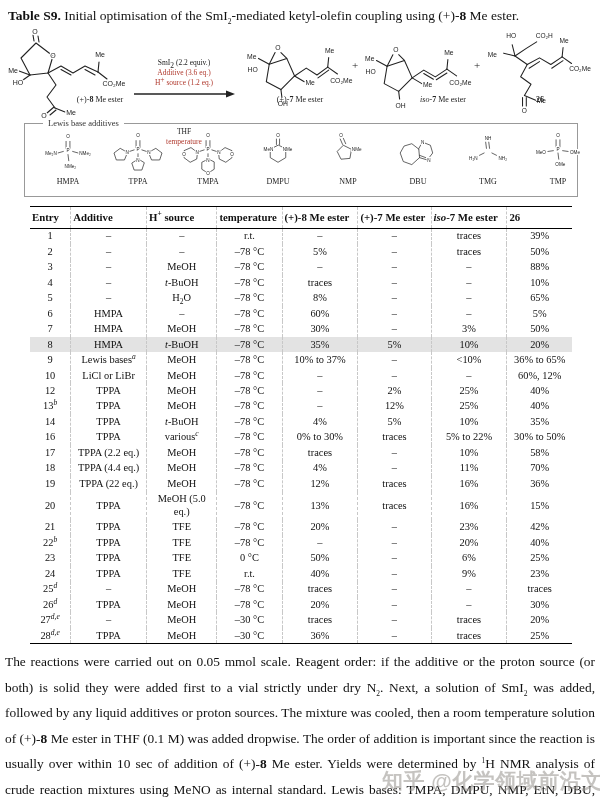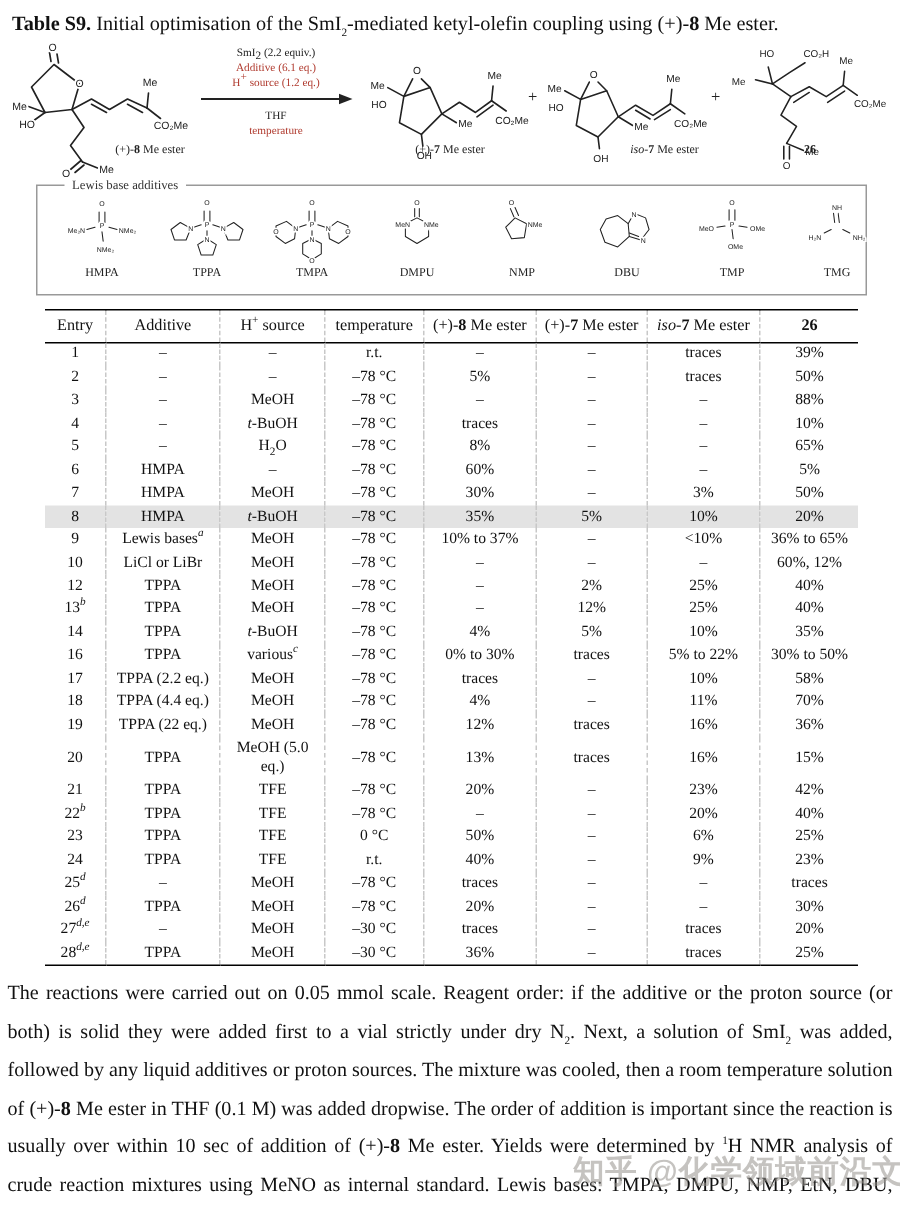--- a/index.html
+++ b/index.html
@@ -22,7 +22,7 @@
   .arrowblk{position:absolute;text-align:center;font-size:7.5px;line-height:10px;}
   .cond{white-space:nowrap;}
   .cond.red{color:#b03a2e;}
-  .cond.black{color:#222;}
+  .cond.black{color:#222;margin-top:28px;}
   .arrow-svg{position:static !important;display:block;margin:1px auto;}
   .struct-label{position:absolute;font-size:8px;text-align:center;color:#222;}
   .plus{position:absolute;font-size:11px;color:#222;}

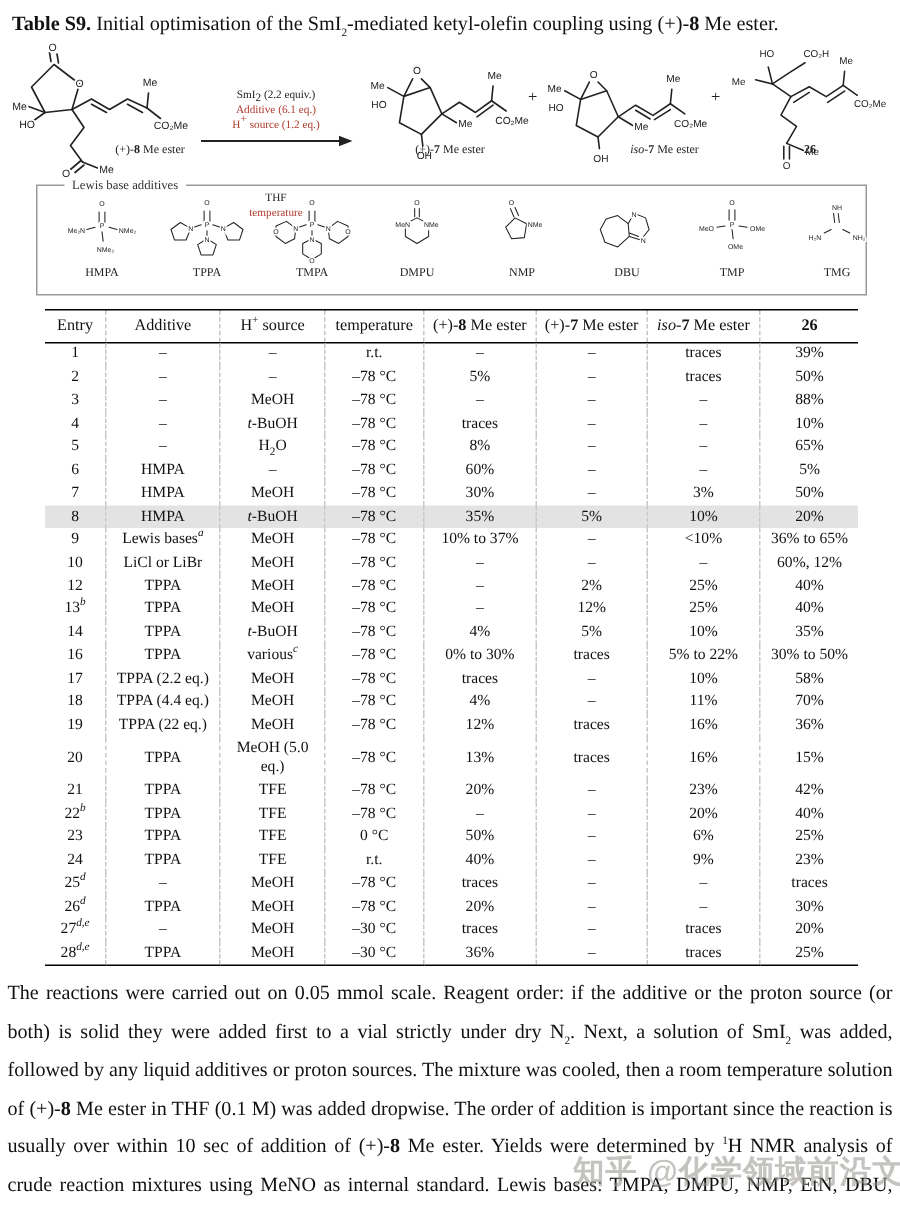--- a/index.html
+++ b/index.html
@@ -89,7 +89,7 @@
     <div class="arrowblk" style="left:131px;top:3px;width:106px;">
       <div>
           <div class="cond black">SmI<sub>2</sub> (2.2 equiv.)</div>
-          <div class="cond red">Additive (6.1 eq.)</div>
+          <div class="cond red">Additive (3.6 eq.)</div>
           <div class="cond red">H<sup>+</sup> source (1.2 eq.)</div>
         </div>
       <svg class="arrow-svg" width="104" height="10" viewBox="0 0 104 10">

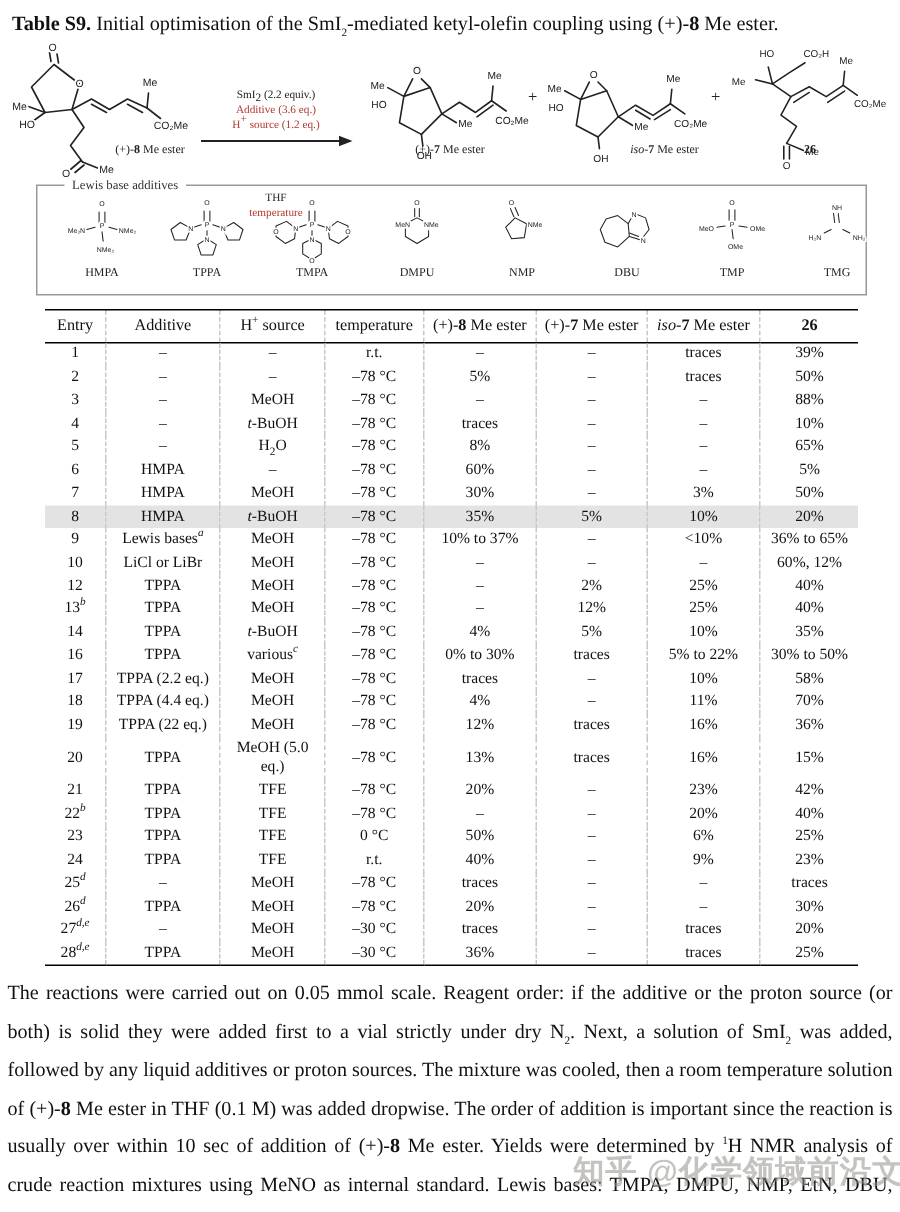--- a/index.html
+++ b/index.html
@@ -256,6 +256,17 @@
 
       <div class="additem">
         <svg class="struct sm" viewBox="0 0 72 62">
+          <path d="M34,25 L33,17 M38,25 L37,17"></path>
+          <path d="M31,31 L25,34 M41,31 L47,34"></path>
+        <text x="36" y="14" text-anchor="middle" class="atom">NH</text>
+            <text x="17" y="40" text-anchor="middle" class="atom">H₂N</text>
+            <text x="55" y="40" text-anchor="middle" class="atom">NH₂</text>
+          </svg>
+        <div class="addname">TMG</div>
+      </div>
+
+      <div class="additem">
+        <svg class="struct sm" viewBox="0 0 72 62">
           <path d="M33.5,23 L33.5,14 M38.5,23 L38.5,14"></path>
           <path d="M30,28 L23,29 M42,28 L49,29 M36,31 L37,39"></path>
         <text x="36" y="10" text-anchor="middle" class="atom">O</text>
@@ -265,17 +276,6 @@
             <text x="39" y="48" text-anchor="middle" class="atom">OMe</text>
           </svg>
         <div class="addname">TMP</div>
-      </div>
-
-      <div class="additem">
-        <svg class="struct sm" viewBox="0 0 72 62">
-          <path d="M34,25 L33,17 M38,25 L37,17"></path>
-          <path d="M31,31 L25,34 M41,31 L47,34"></path>
-        <text x="36" y="14" text-anchor="middle" class="atom">NH</text>
-            <text x="17" y="40" text-anchor="middle" class="atom">H₂N</text>
-            <text x="55" y="40" text-anchor="middle" class="atom">NH₂</text>
-          </svg>
-        <div class="addname">TMG</div>
       </div>
 
     </div>

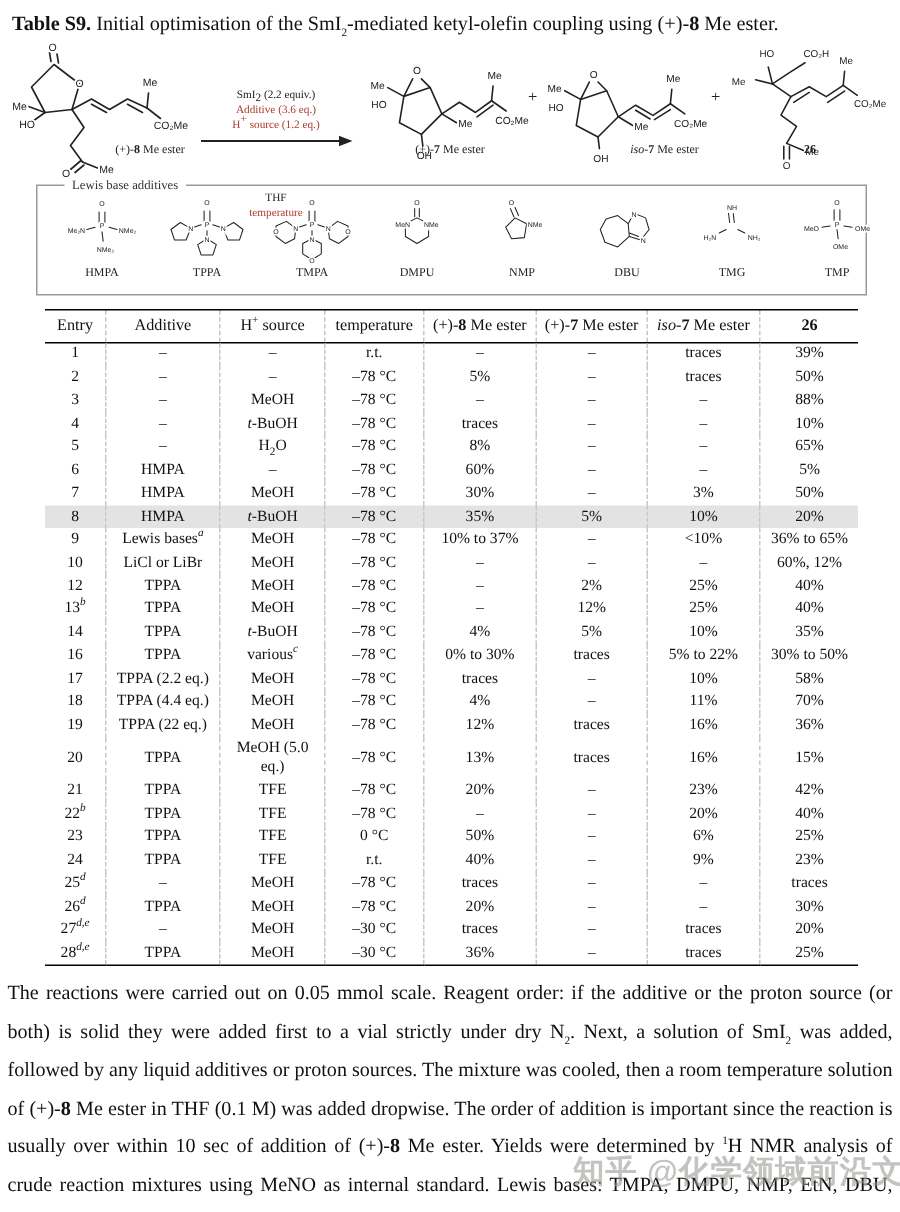--- a/index.html
+++ b/index.html
@@ -40,7 +40,7 @@
     border-top:1.6px solid #000;font-size:10.4px;table-layout:fixed;}
   table.results th{font-weight:normal;font-size:10.8px;padding:4.5px 2px;border-bottom:1.1px solid #000;}
   table.results td{padding:1.6px 2px;text-align:center;line-height:12.3px;}
-  table.results th{text-align:center;}
+  table.results th{text-align:left;font-weight:bold;}
   table.results td+td, table.results th+th{border-left:1px dashed #c8c8c8;}
   table.results tbody tr:last-child td{border-bottom:1.6px solid #000;text-align:center;}
   table.results tr.hl{background:#e3e3e3;}

